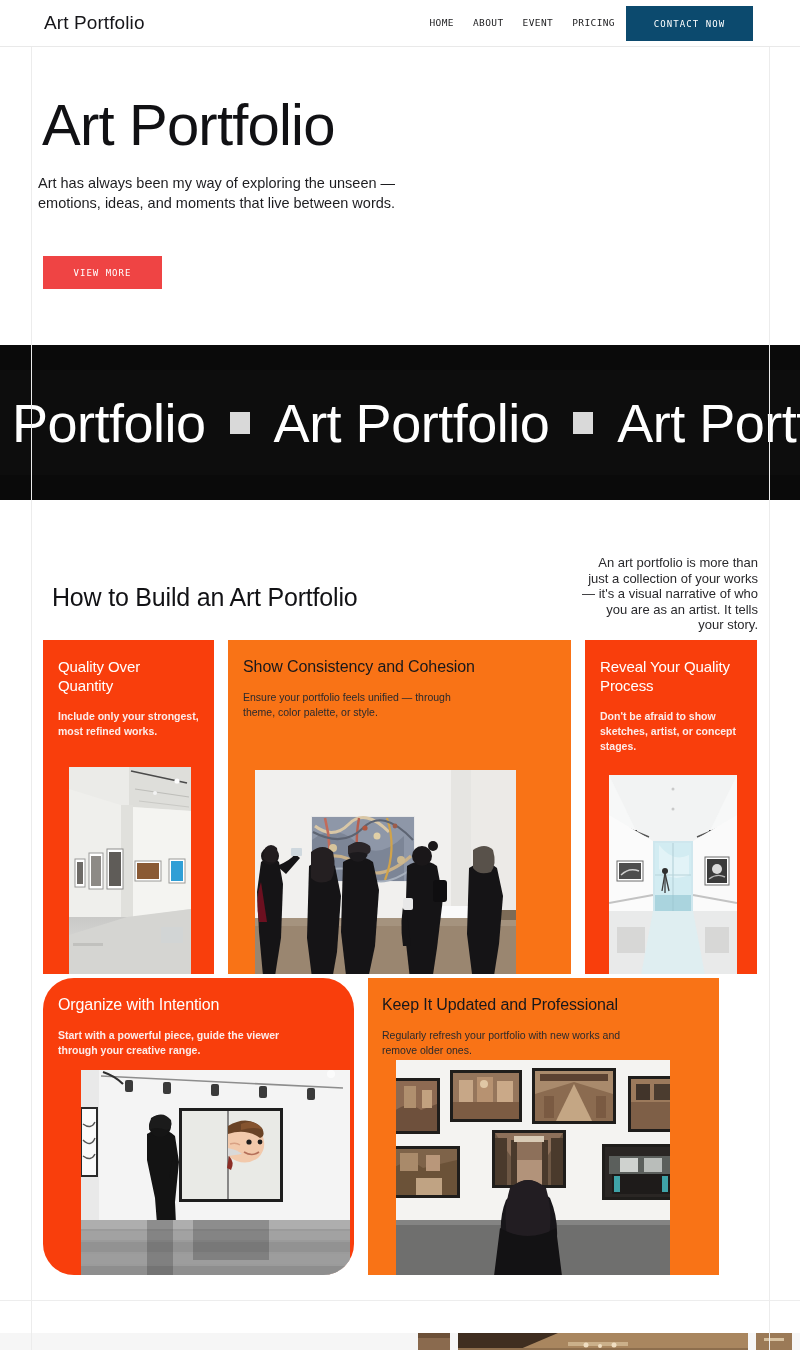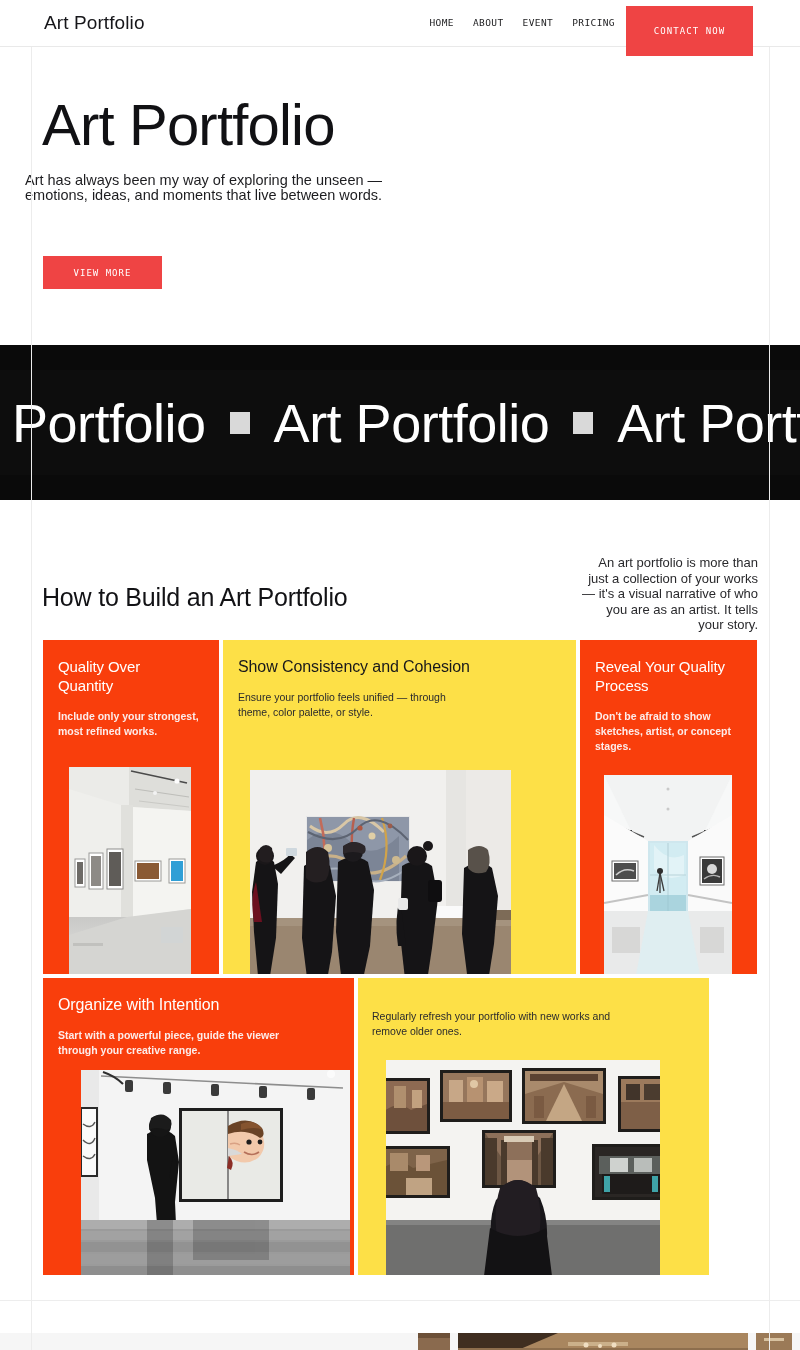--- a/index.html
+++ b/index.html
@@ -37,8 +37,8 @@
     white-space: nowrap;
   }
   .cta-nav {
-    position: absolute; left: 626px; top: 6px; width: 127px; height: 50px;
-    background: #ef4444; border: none; cursor: pointer;
+    position: absolute; left: 626px; top: 6px; width: 127px; height: 35px;
+    background: #0c4a6e; border: none; cursor: pointer;
     display: flex; align-items: center; justify-content: center;
   }
   .cta-nav span {

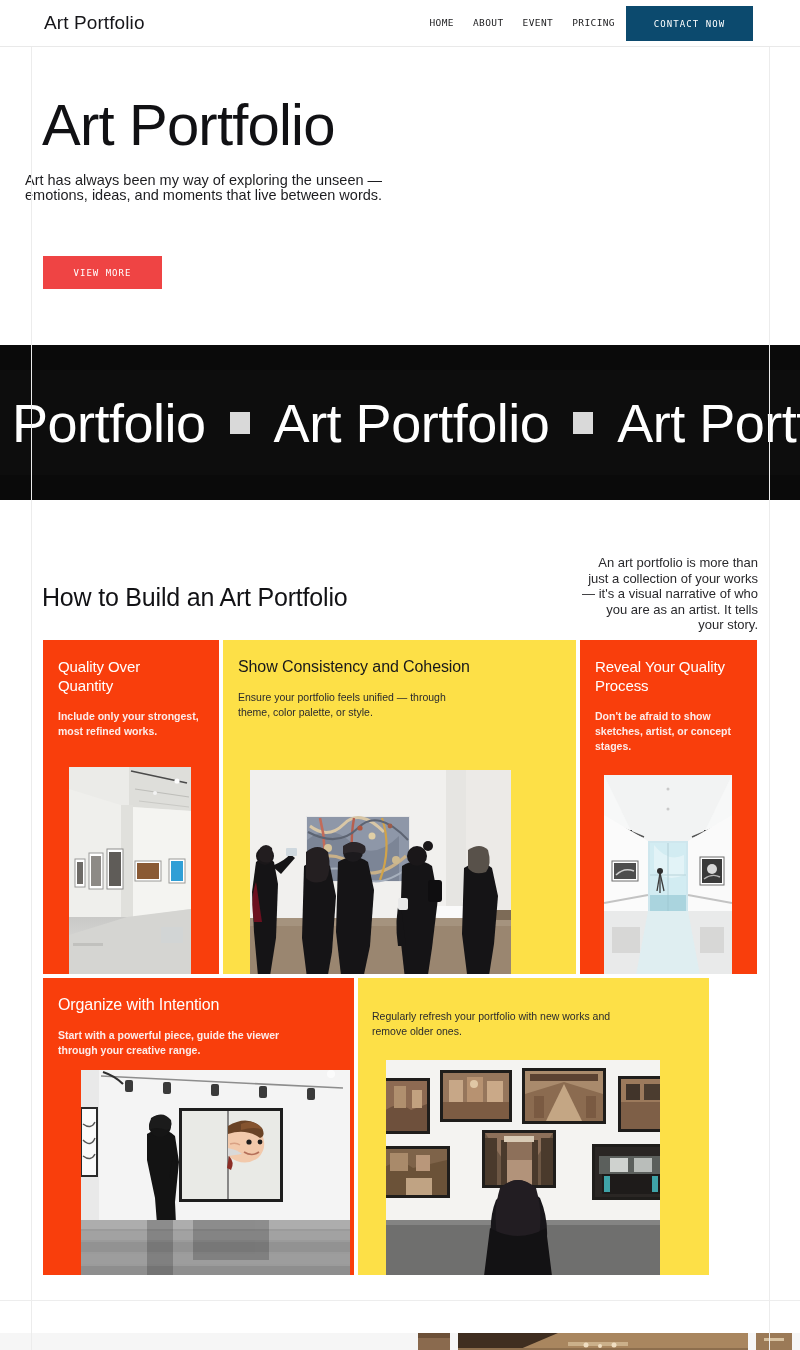--- a/index.html
+++ b/index.html
@@ -53,8 +53,8 @@
     font-size: 58px; font-weight: 400; color: #111114; letter-spacing: -0.8px; line-height: 1;
   }
   .hero-sub {
-    position: absolute; left: 25px; top: 126px; width: 360px;
-    font-size: 14.5px; line-height: 15px; color: #1d1d20;
+    position: absolute; left: 38px; top: 126px; width: 360px;
+    font-size: 14.5px; line-height: 20px; color: #1d1d20;
   }
   .hero-btn {
     position: absolute; left: 43px; top: 209px; width: 119px; height: 33px;

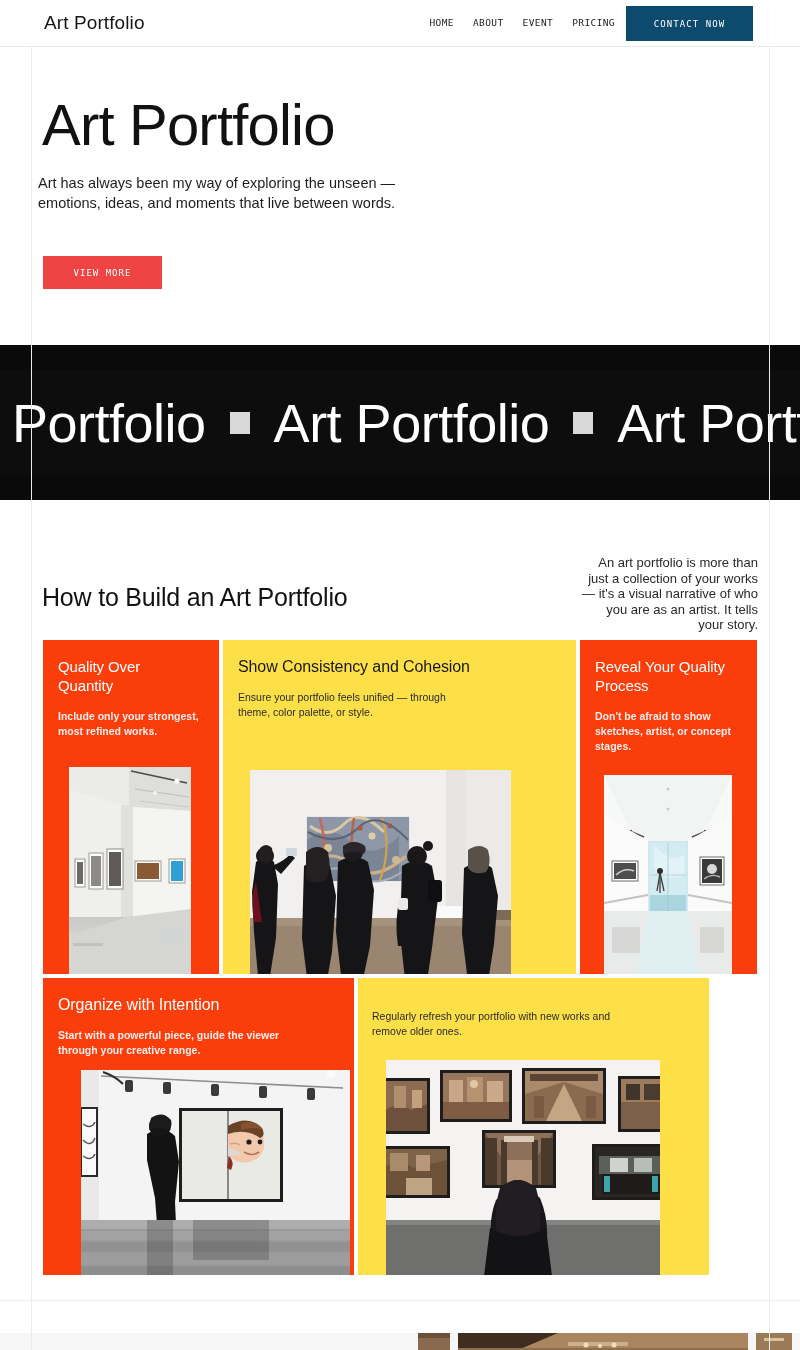--- a/index.html
+++ b/index.html
@@ -94,7 +94,7 @@
   .howto { position: absolute; left: 0; top: 500px; width: 800px; background: #fff; }
   .howto-head { position: relative; height: 138px; }
   .howto-title {
-    position: absolute; left: 42px; top: 83px;
+    position: absolute; left: 52px; top: 83px;
     font-size: 25px; font-weight: 400; color: #121215; letter-spacing: -0.2px;
   }
   .howto-desc {

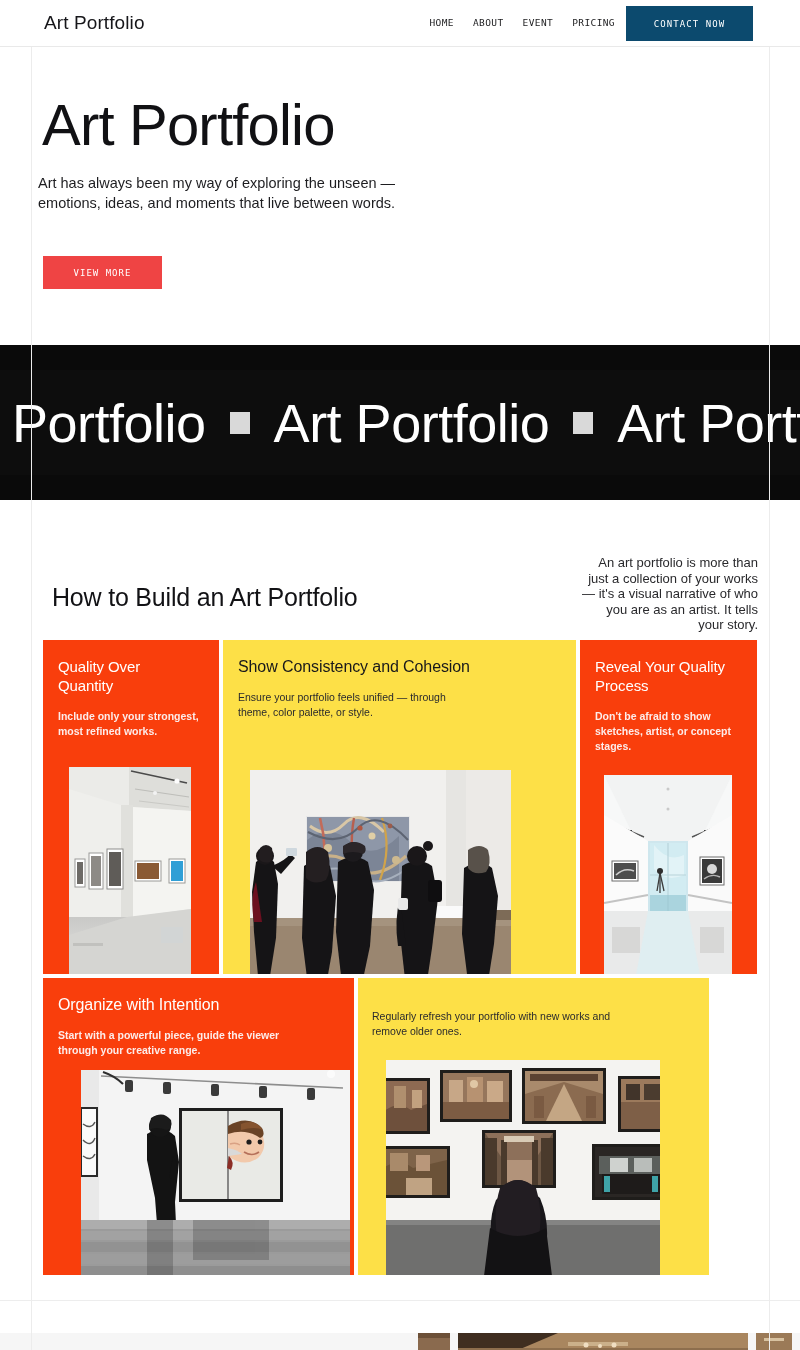--- a/index.html
+++ b/index.html
@@ -104,7 +104,7 @@
 
   
   .grid { position: absolute; left: 43px; top: 640px; width: 714px; }
-  .row { display: flex; gap: 4px; }
+  .row { display: flex; gap: 14px; }
   .row + .row { margin-top: 4px; }
 
   .card { position: relative; overflow: hidden; }

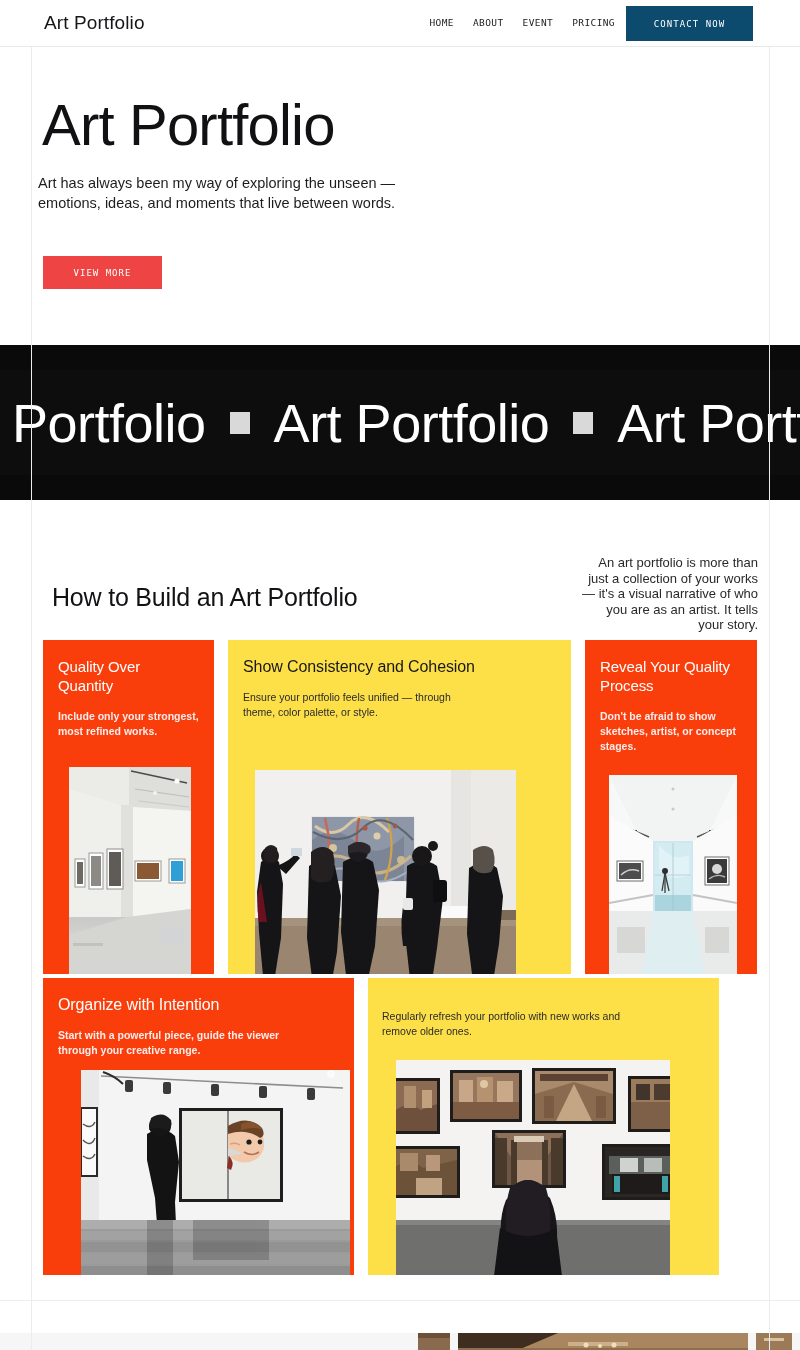--- a/index.html
+++ b/index.html
@@ -109,7 +109,7 @@
 
   .card { position: relative; overflow: hidden; }
   .card.orange { background: #f93e0c; }
-  .card.light  { background: #fde047; }
+  .card.light  { background: #f97316; }
 
   .card-pad { padding: 17px 15px 0 15px; }
   .card-title { font-size: 15px; font-weight: 400; line-height: 19px; letter-spacing: -0.1px; }

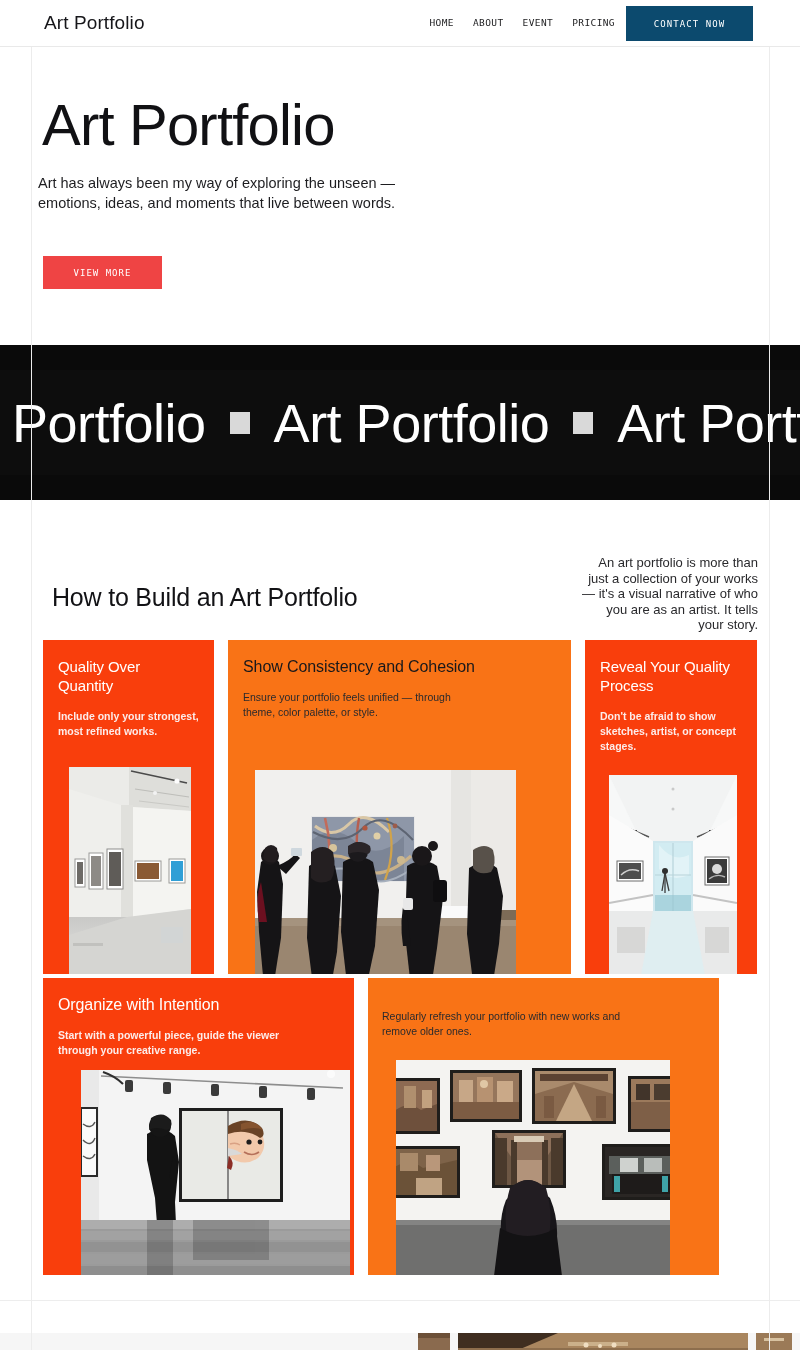--- a/index.html
+++ b/index.html
@@ -368,7 +368,7 @@
 
     <div class="row">
 
-      <div class="card orange" style="width:311px;height:297px;">
+      <div class="card orange" style="width:311px;height:297px;border-radius:31px;">
         <div class="card-pad">
           <div class="card-title big on-orange">Organize with Intention</div>
           <div class="card-body on-orange" style="width:230px;">Start with a powerful piece, guide the viewer through your creative range.</div>

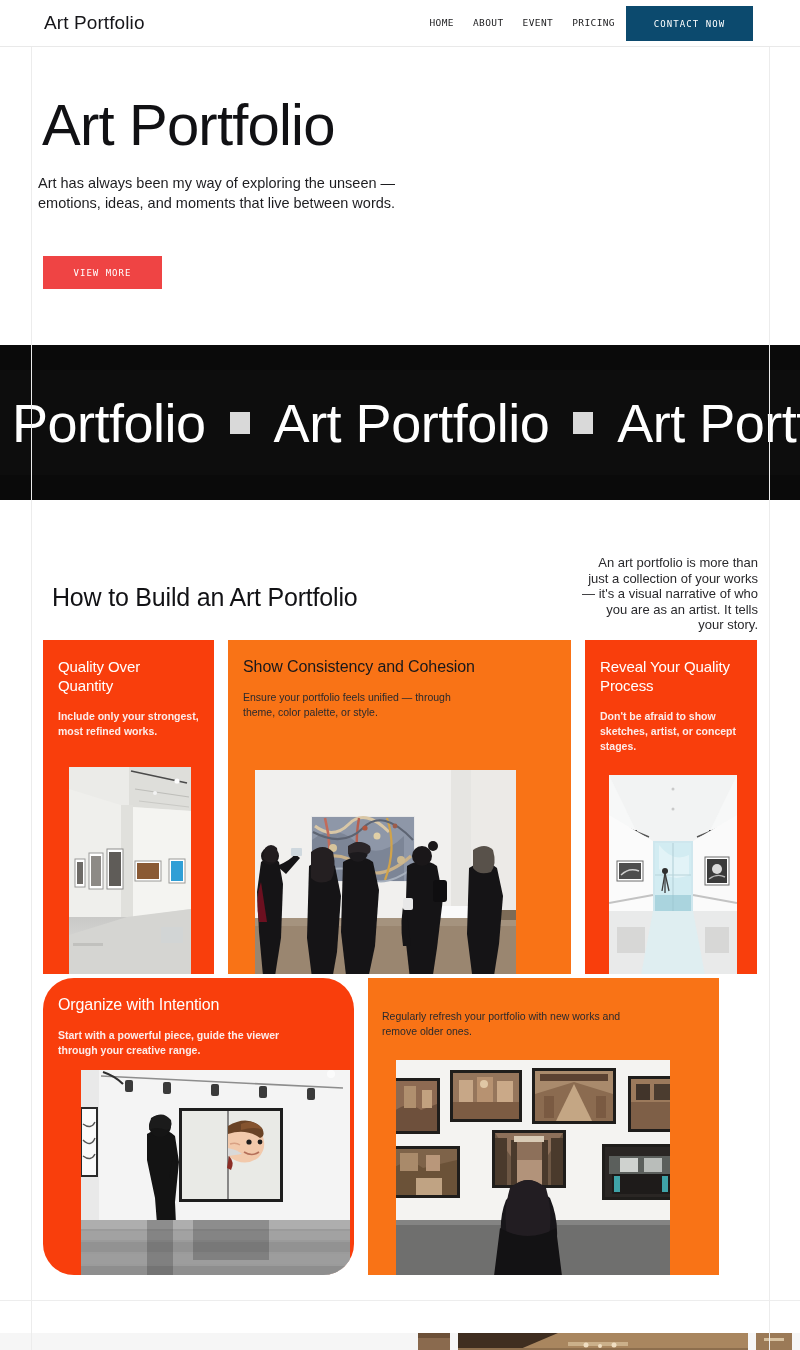--- a/index.html
+++ b/index.html
@@ -436,6 +436,7 @@
 
       <div class="card light" style="width:351px;height:297px;">
         <div class="card-pad" style="padding-left:14px;">
+          <div class="card-title big on-light">Keep It Updated and Professional</div>
           <div class="card-body on-light" style="width:240px;">Regularly refresh your portfolio with new works and remove older ones.</div>
         </div>
         <div class="photo" style="left:28px;top:82px;width:274px;height:216px;">

